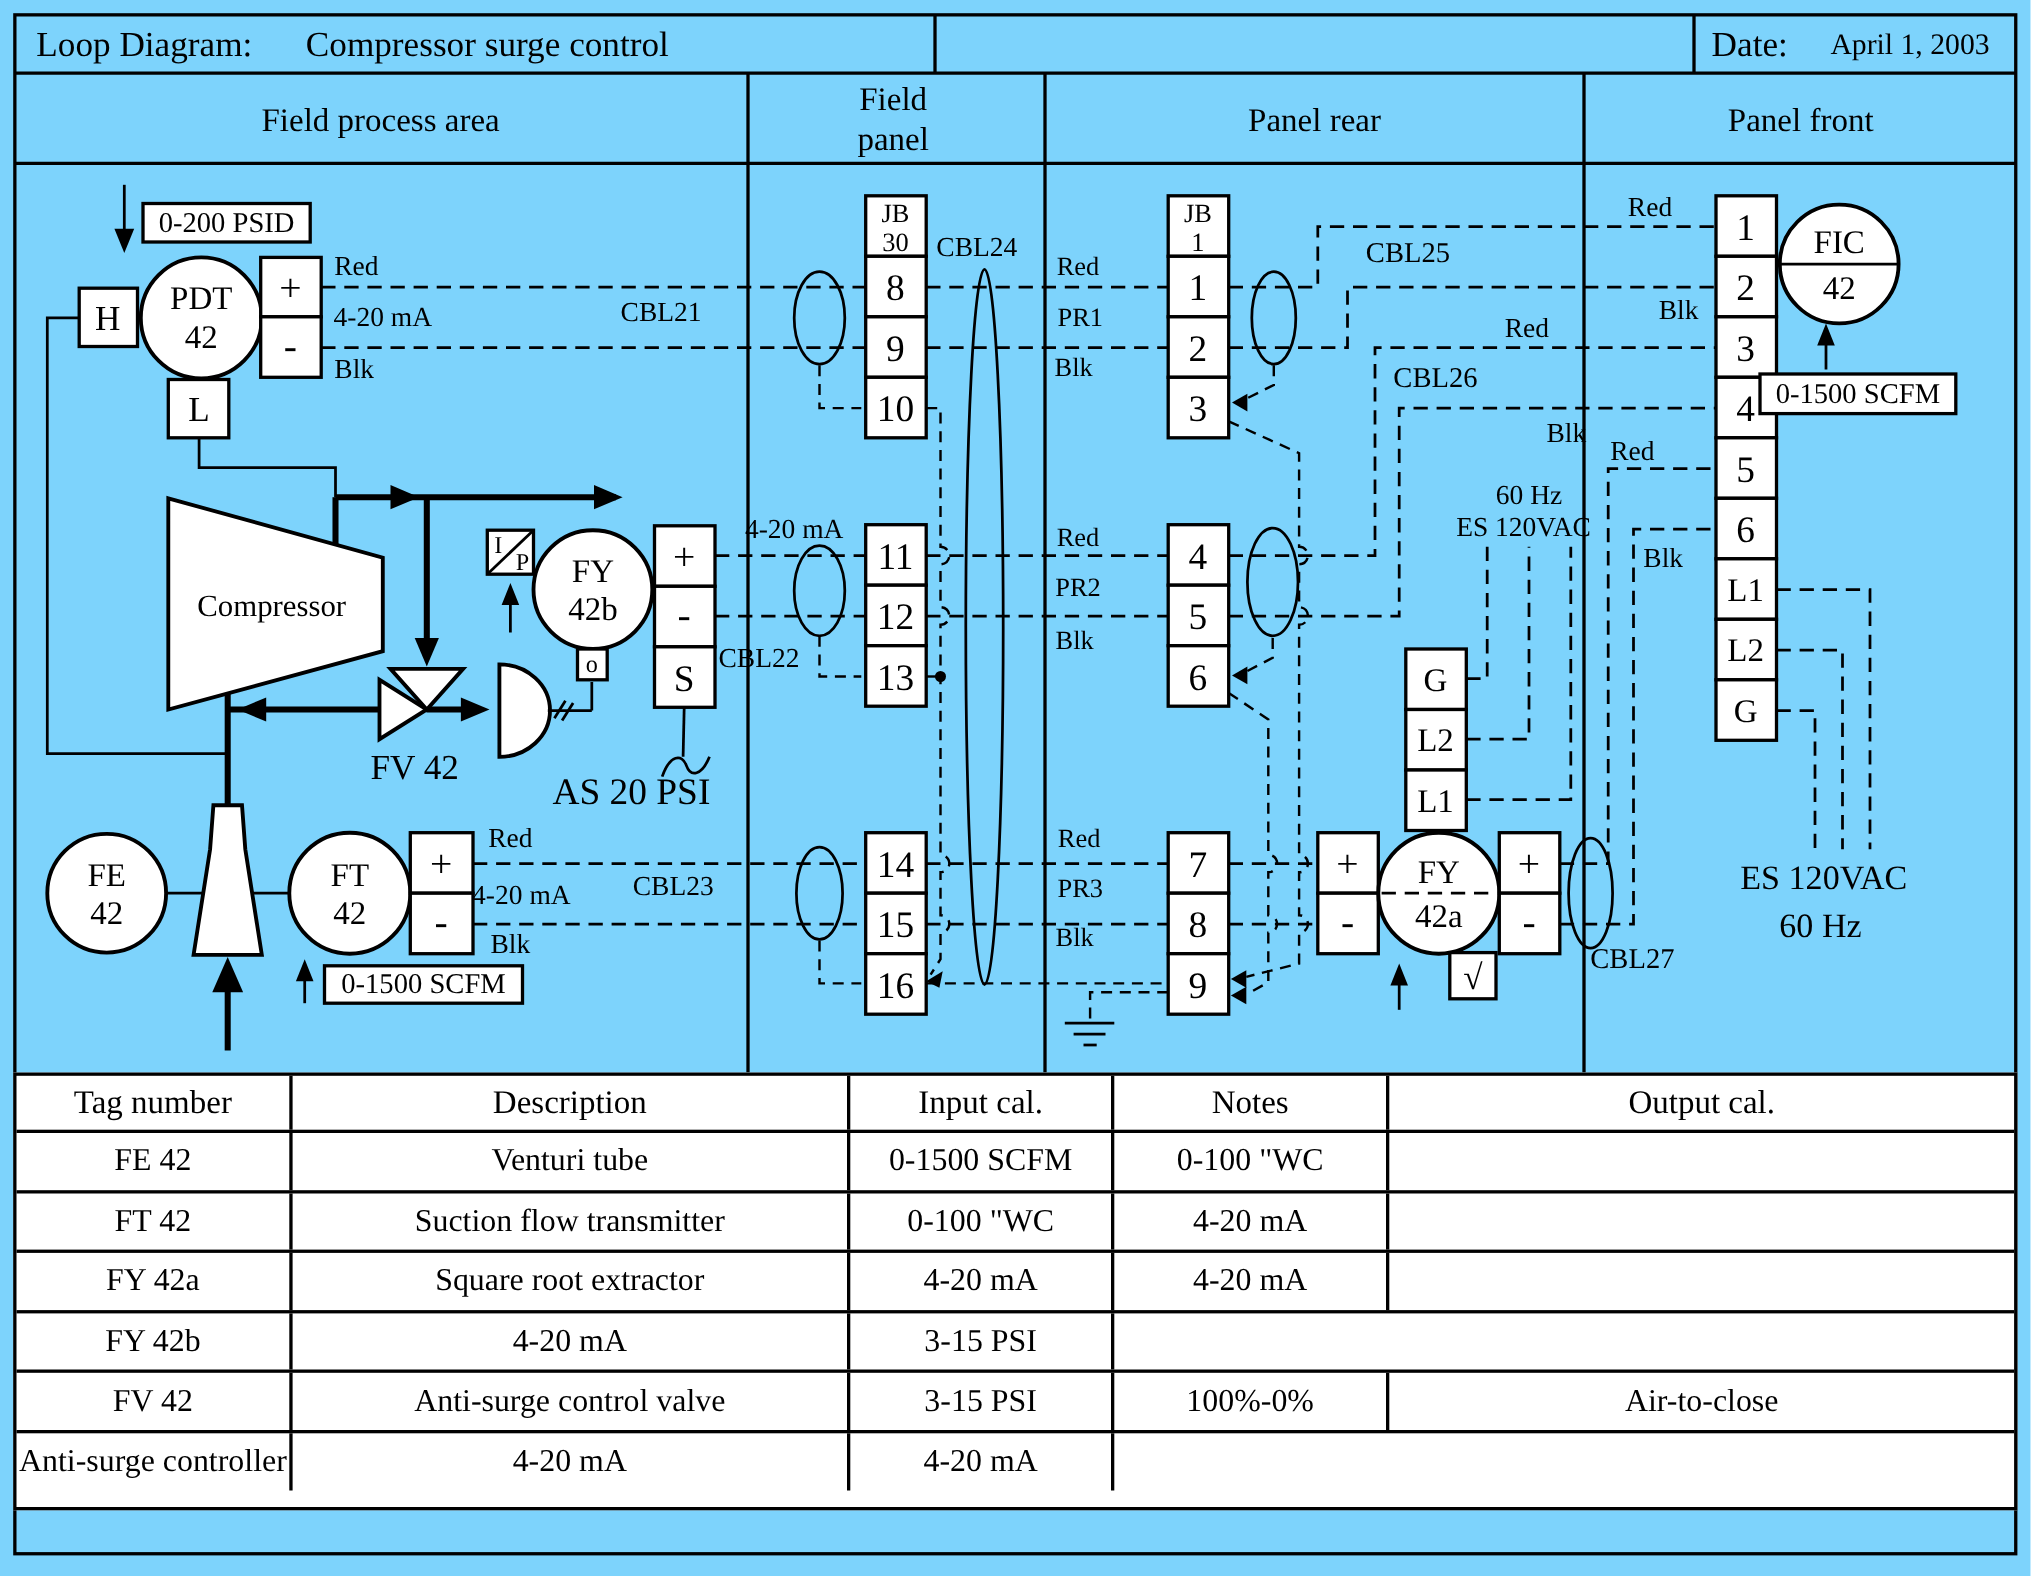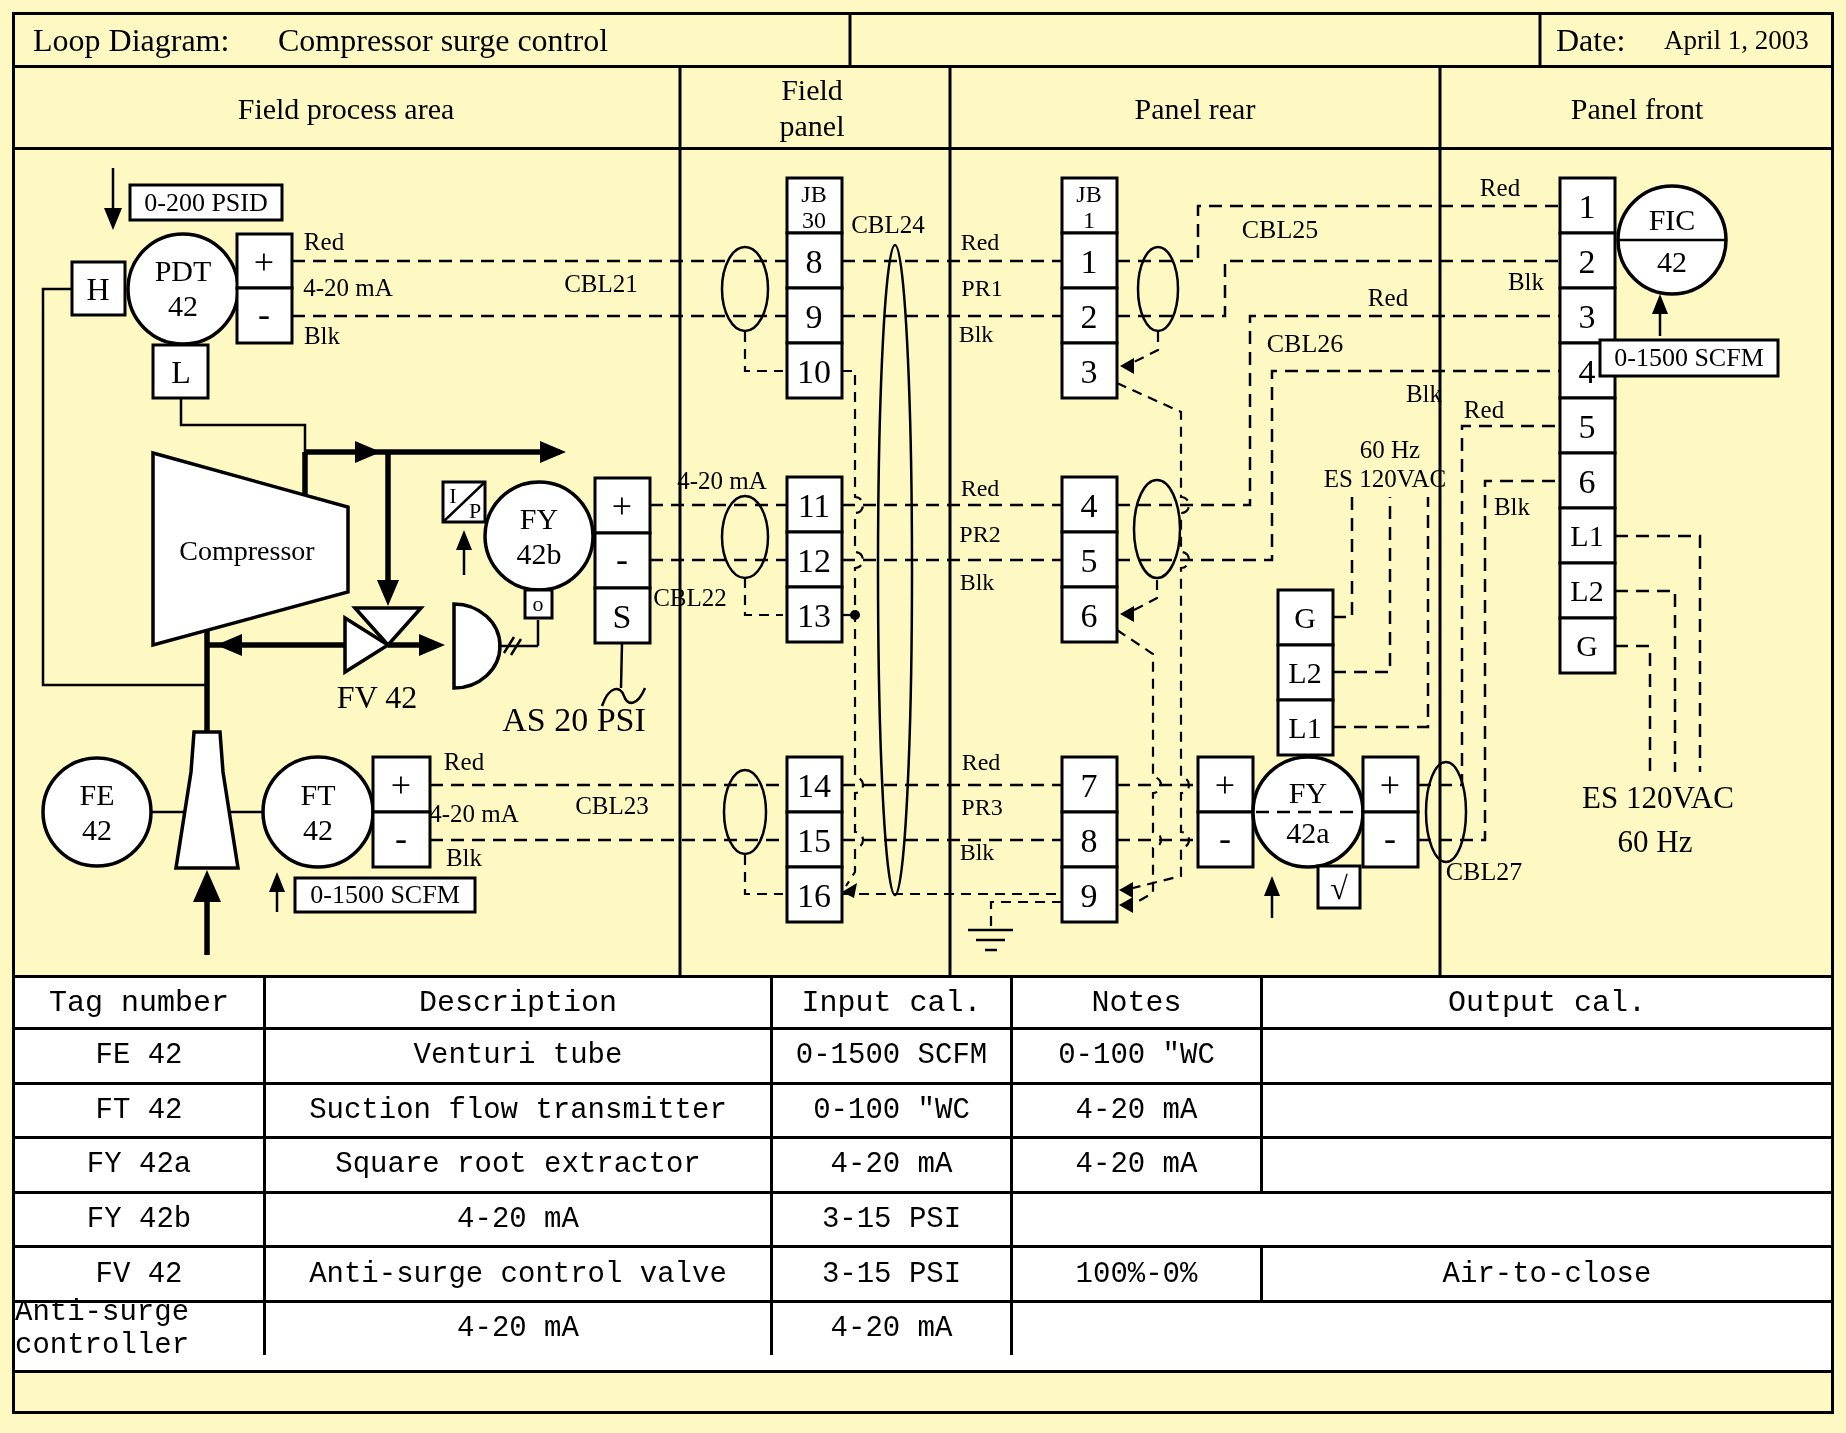--- a/index.html
+++ b/index.html
@@ -3,7 +3,7 @@
 <meta charset="utf-8">
 <style>
   html,body{margin:0;padding:0;background:#fff;}
-  .page{position:relative;width:1846px;height:1433px;background:#fef9c3;
+  .page{position:relative;width:1846px;height:1433px;background:#7dd3fc;
         font-family:"Liberation Serif",serif;color:#000;overflow:hidden;}
   svg{position:absolute;left:0;top:0;}
   svg text{font-family:"Liberation Serif",serif;fill:#000;text-anchor:middle;}

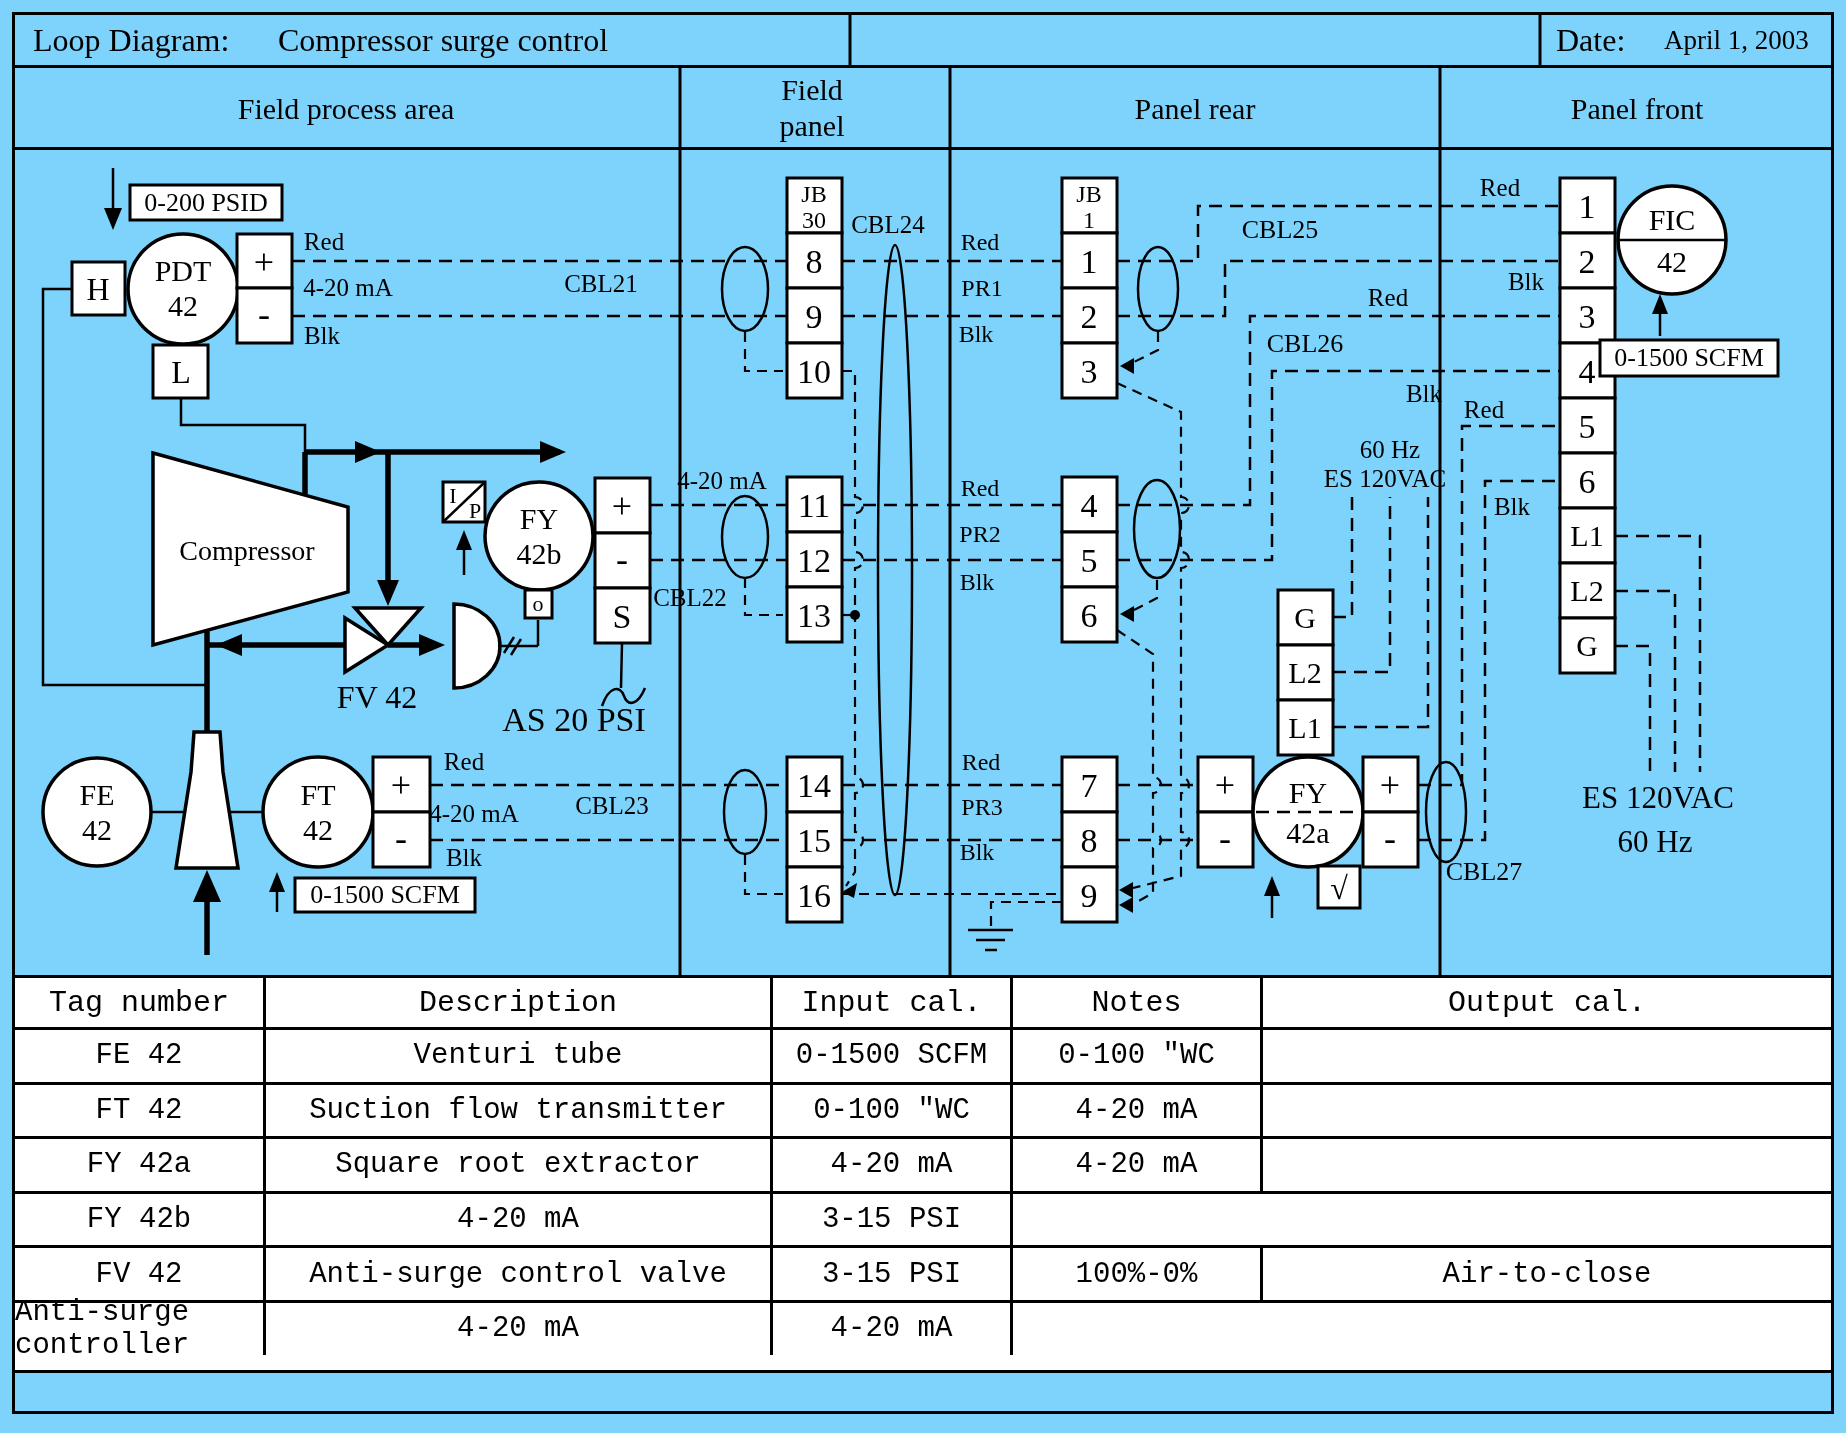--- a/index.html
+++ b/index.html
@@ -22,7 +22,7 @@
   .noline{fill:none;stroke:#000;stroke-width:2.5;}
   
   .tbl{position:absolute;left:12px;top:975px;width:1822px;height:398px;
-       border:3px solid #000;box-sizing:border-box;background:#fff;font-family:Liberation Mono, monospace;}
+       border:3px solid #000;box-sizing:border-box;background:#fff;}
   .tr{display:grid;grid-template-columns:251px 507px 240px 250px 1fr;}
   .tr:not(:last-child){border-bottom:3px solid #000;}
   .td{display:flex;align-items:center;justify-content:center;font-size:29px;

